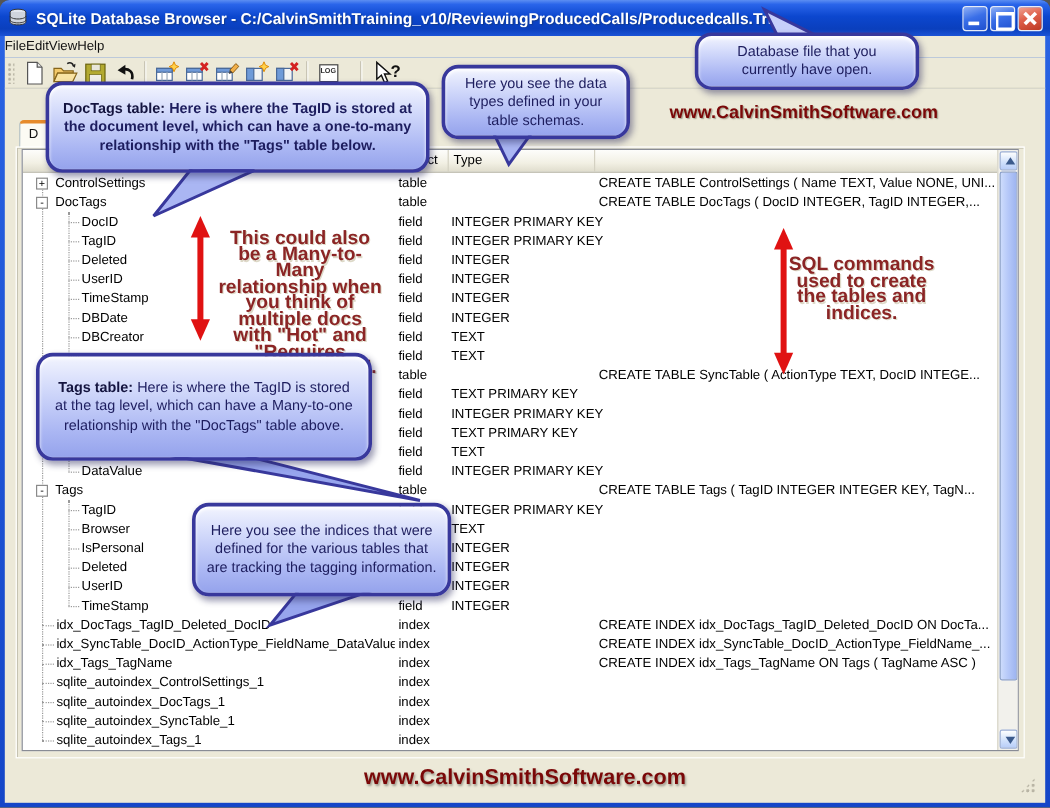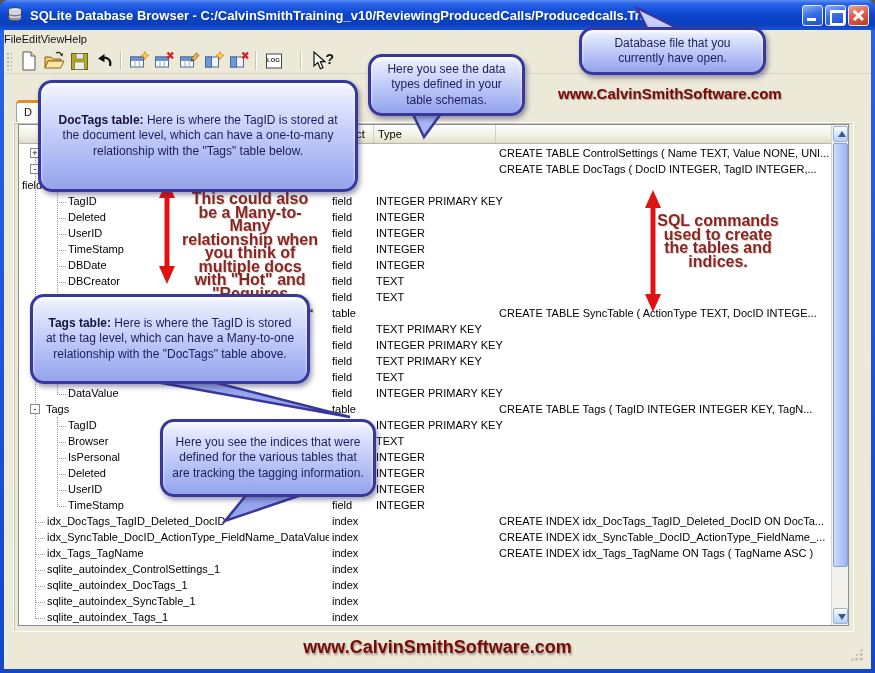--- a/index.html
+++ b/index.html
@@ -449,7 +449,7 @@
     <polygon points="252,488 225,521 322,488" fill="#97a5ed" stroke="#38389c" stroke-width="2.5"></polygon>
   </svg>
 
-  <div class="callout" style="left:38px;top:80px;width:320px;height:112px;">
+  <div class="callout" style="left:38px;top:68px;width:320px;height:76px;font-weight:bold;">
     <div><b>DocTags table:</b>
       <span>Here is where the TagID is stored at the document level, which can have a one-to-many relationship with the "Tags" table below.</span></div>
   </div>

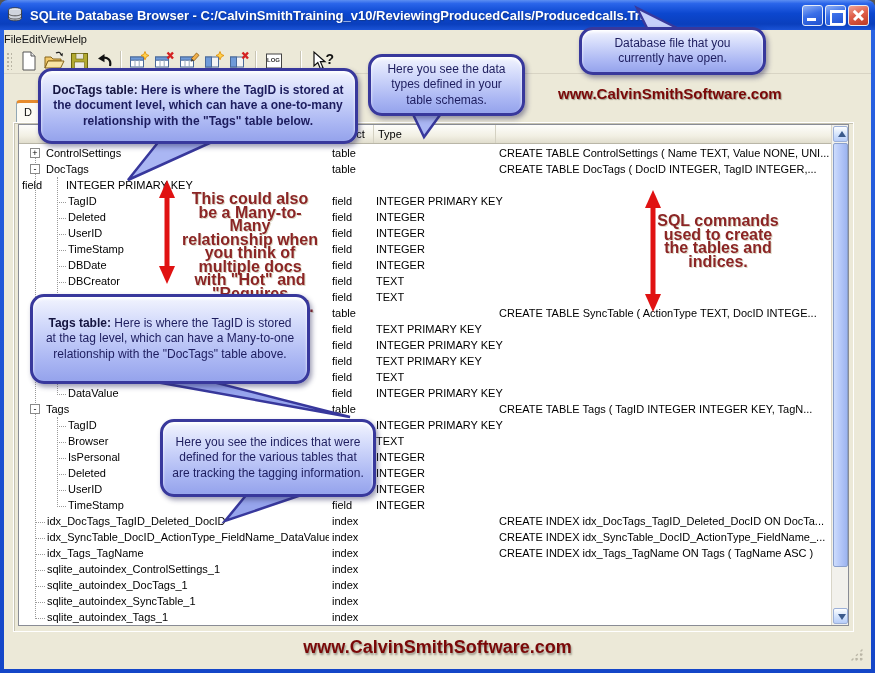--- a/index.html
+++ b/index.html
@@ -245,6 +245,7 @@
             <div class="c-schema">CREATE TABLE DocTags ( DocID  INTEGER, TagID  INTEGER,...</div>
           </div>
           <div class="row">
+            <div class="c-name"><span class="stub1"></span><span class="nm1">DocID</span></div>
             <div class="c-obj">field</div>
             <div class="c-type">INTEGER PRIMARY KEY</div>
             <div class="c-schema"></div>

